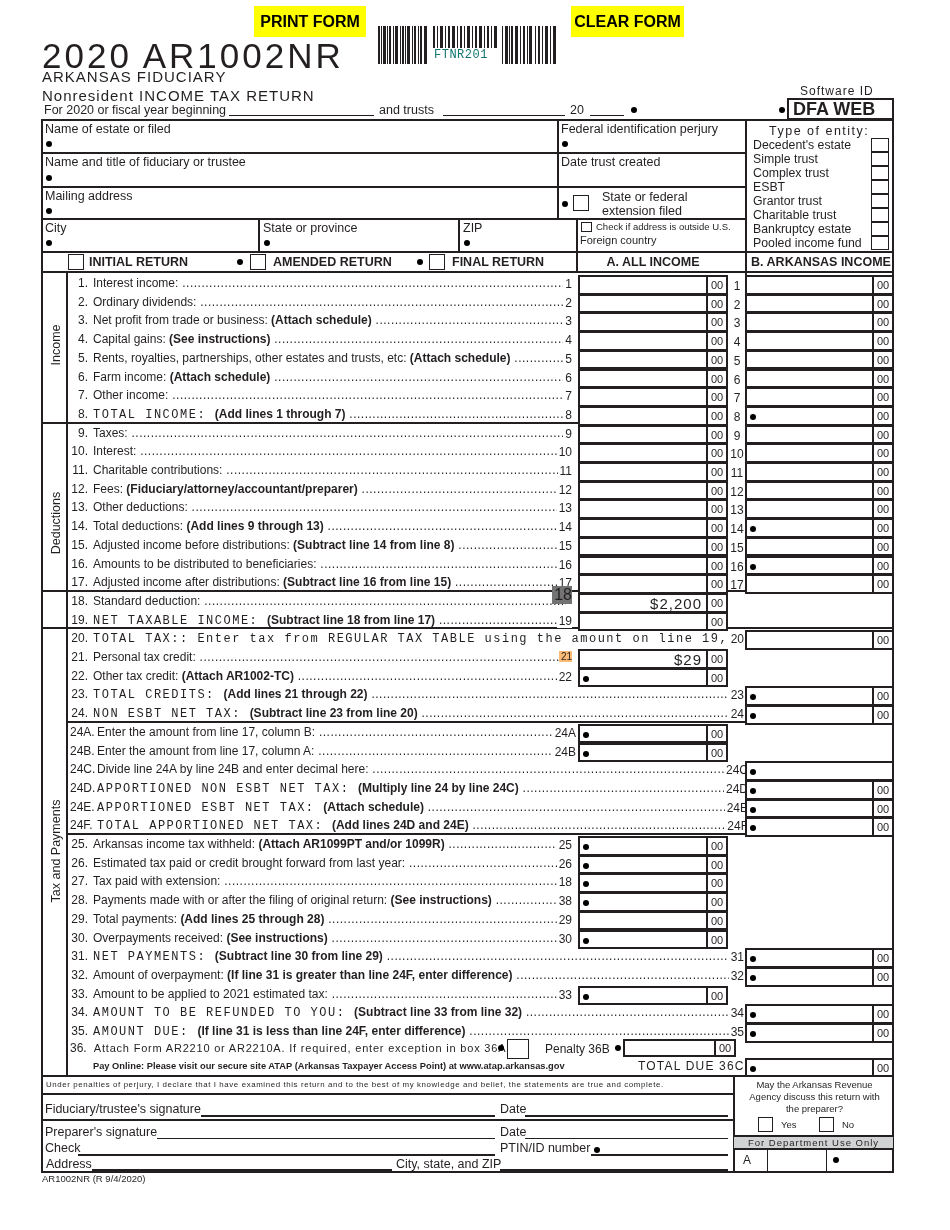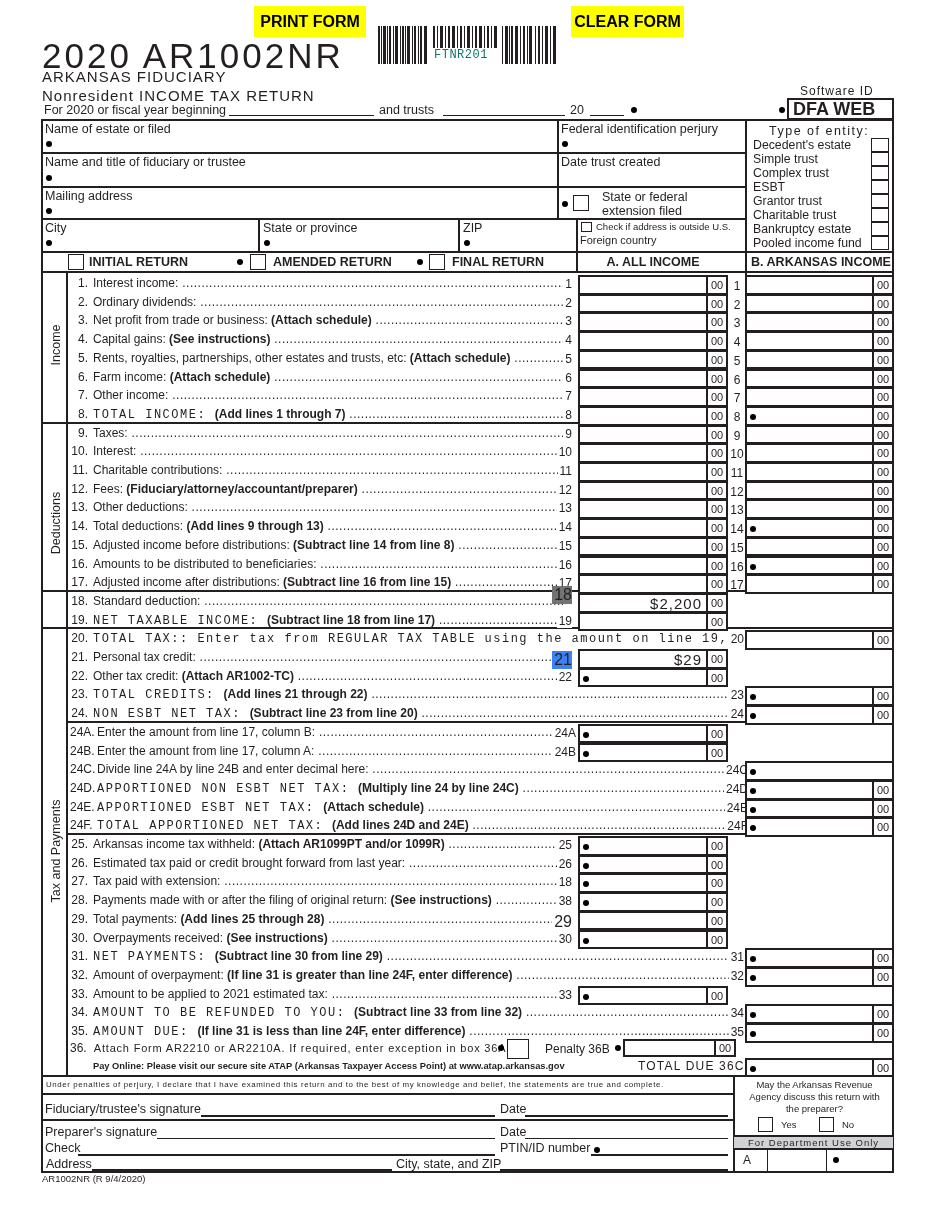--- a/index.html
+++ b/index.html
@@ -395,7 +395,7 @@
       <span class="cents">00</span>
     </div>
     <div class="line-text" style="left: 70px; top: 648px; width: 496px;"><span style="display: inline-block; width: 23px; text-align: right; padding-right: 5px;">21.</span><span>Personal tax credit:</span><b></b><span style="letter-spacing: 0.5px;"> ........................................................................................................................................................................................................</span></div>
-    <div class="abs" style="top: 651px; font-size: 16px; background: #3b82f6; padding-left: 2px; right: 378px;">21</div>
+    <div class="abs" style="top: 651px; font-size: 10px; background: #fdba74; padding-left: 2px; right: 378px;">21</div>
     <div class="amt" style="left: 578px; top: 649px; width: 150px;">
       <span class="val">$29</span>
       <span class="cents">00</span>

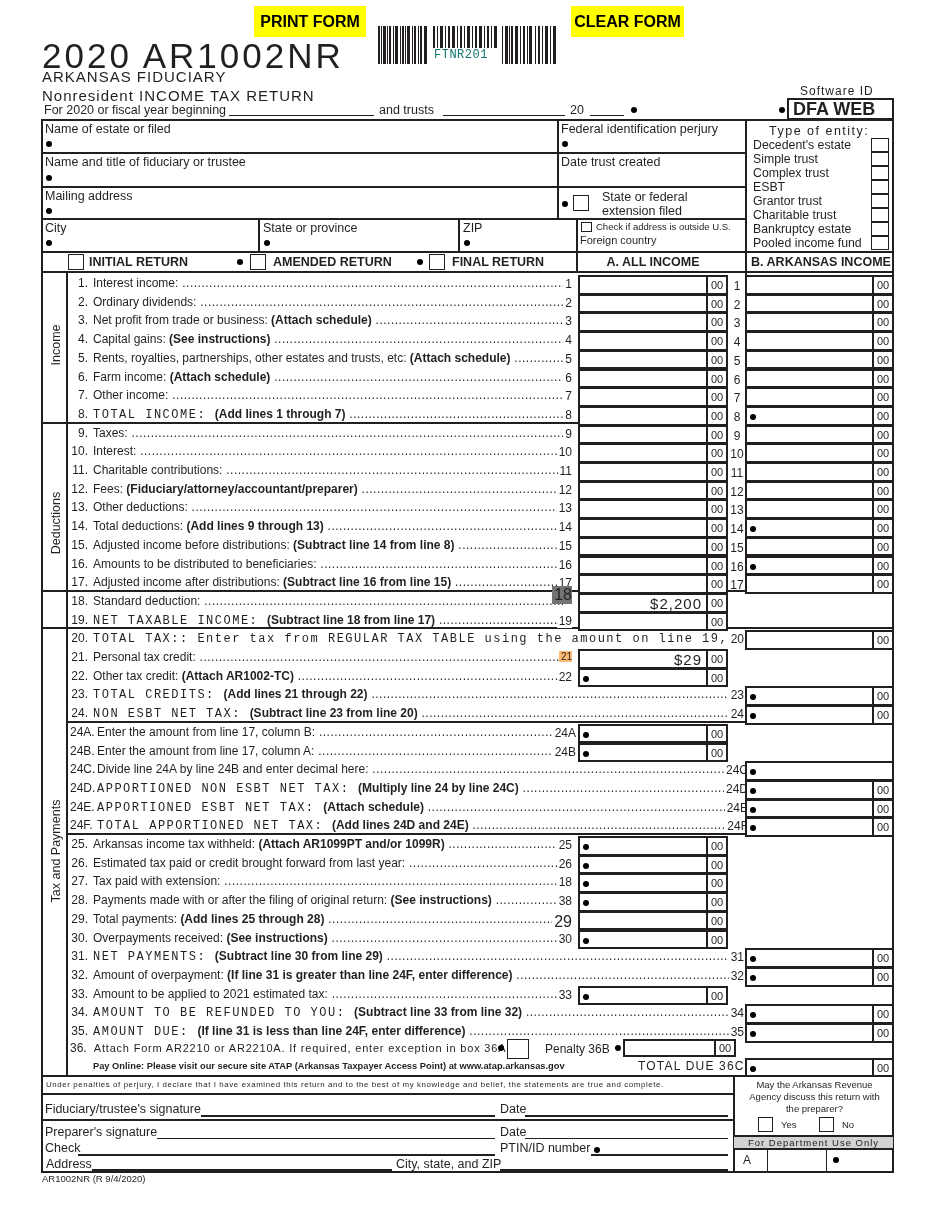--- a/index.html
+++ b/index.html
@@ -478,7 +478,7 @@
       <span class="cents">00</span>
     </div>
     <div class="line-text" style="left: 70px; top: 909.8px; width: 496px;"><span style="display: inline-block; width: 23px; text-align: right; padding-right: 5px;">29.</span><span>Total payments: </span><b>(Add lines 25 through 28)</b><span style="letter-spacing: 0.5px;"> ........................................................................................................................................................................................................</span></div>
-    <div class="abs" style="top: 912.8px; font-size: 16px; background: rgb(255, 255, 255); padding-left: 2px; right: 378px;">29</div>
+    <div class="abs" style="top: 912.8px; font-size: 12px; background: rgb(255, 255, 255); padding-left: 2px; right: 378px;">29</div>
     <div class="amt" style="left: 578px; top: 910.8px; width: 150px;">
       <span class="cents">00</span>
     </div>

